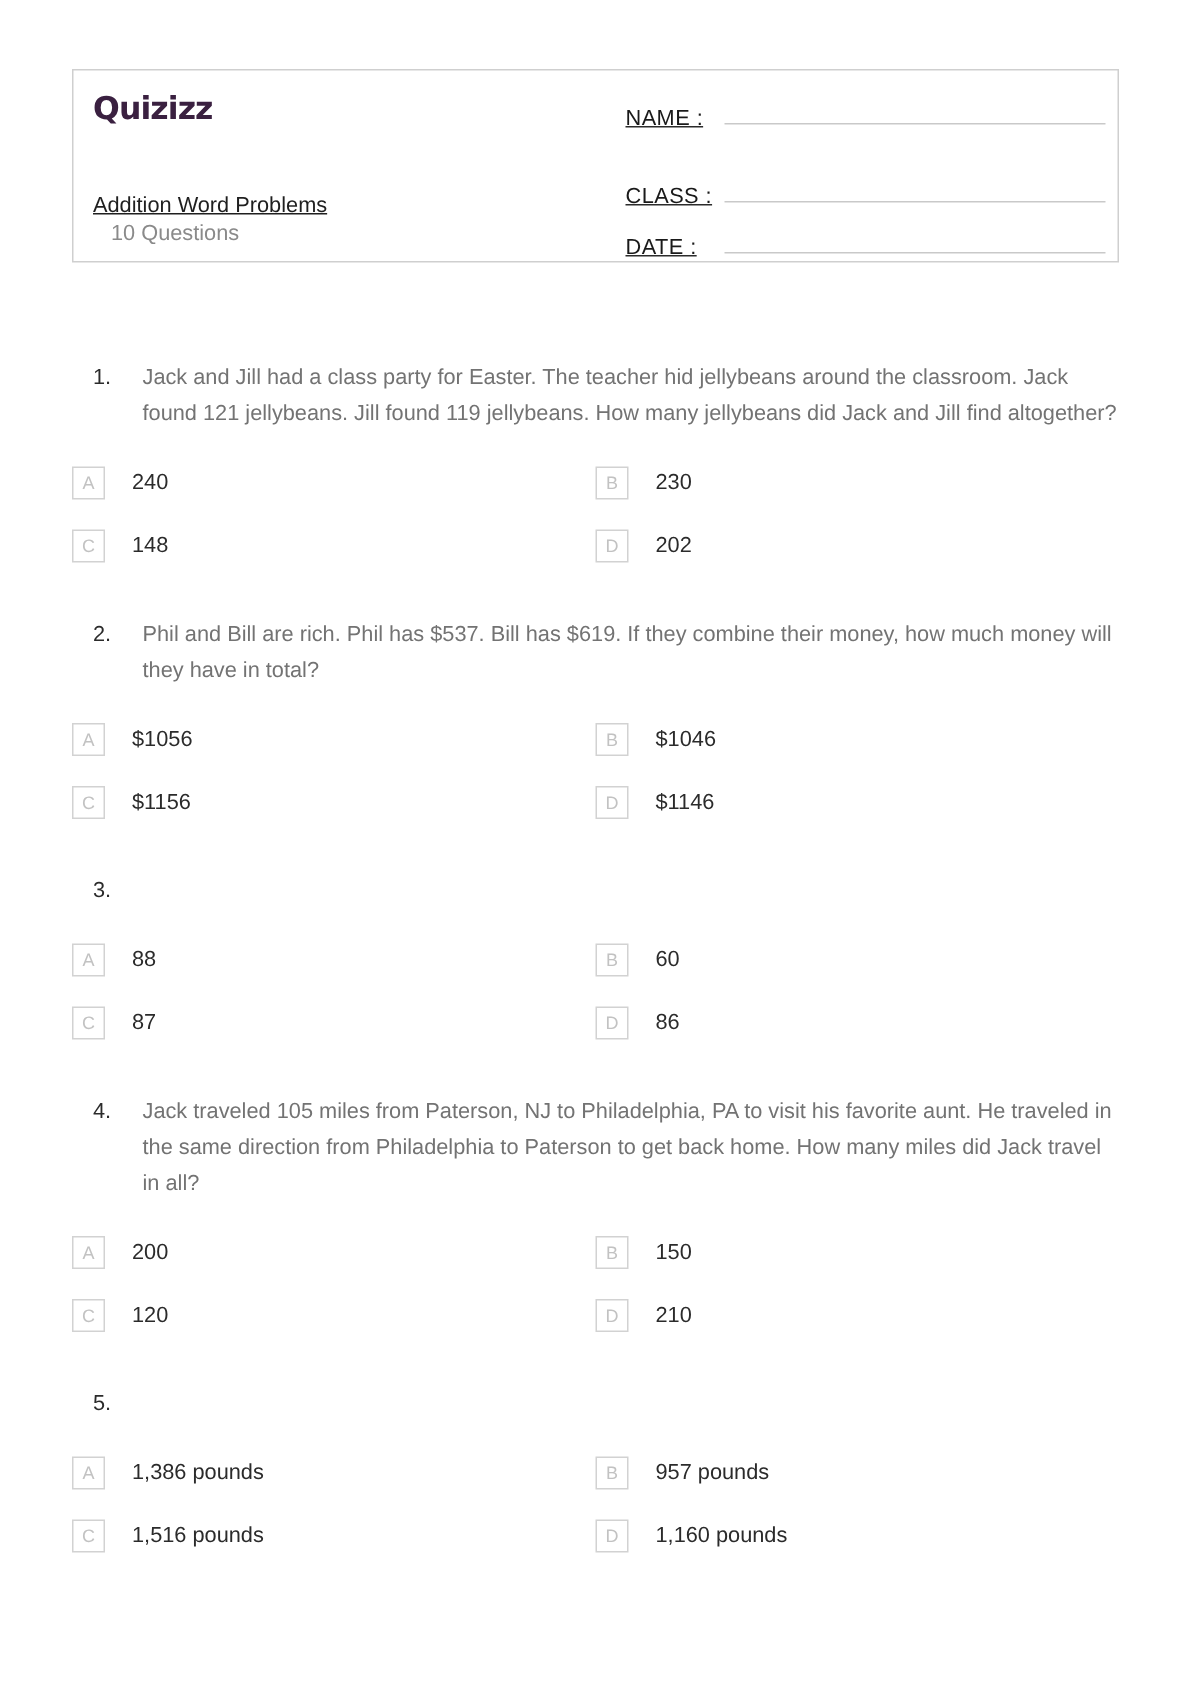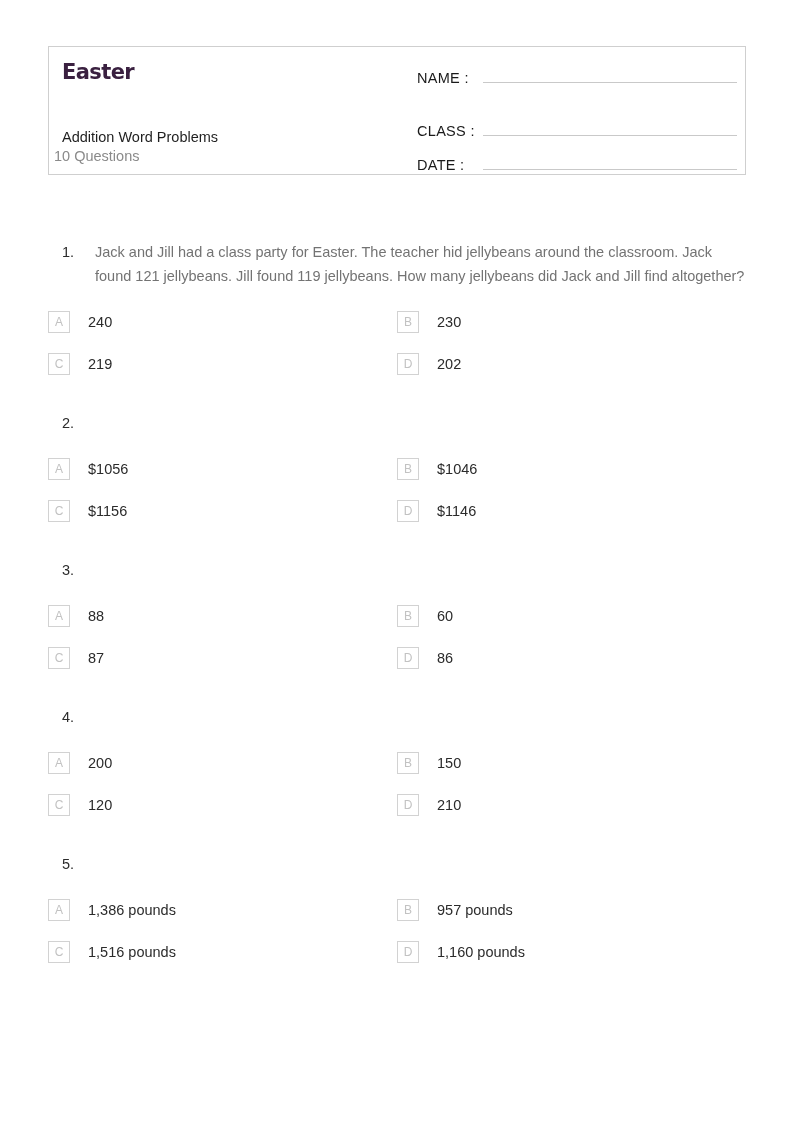--- a/index.html
+++ b/index.html
@@ -161,7 +161,7 @@
 
   <div class="header-left">
     <div class="logo">
-      <span class="logo-text">Easter</span>
+      <span class="logo-text">Quizizz</span>
     </div>
   </div>
 

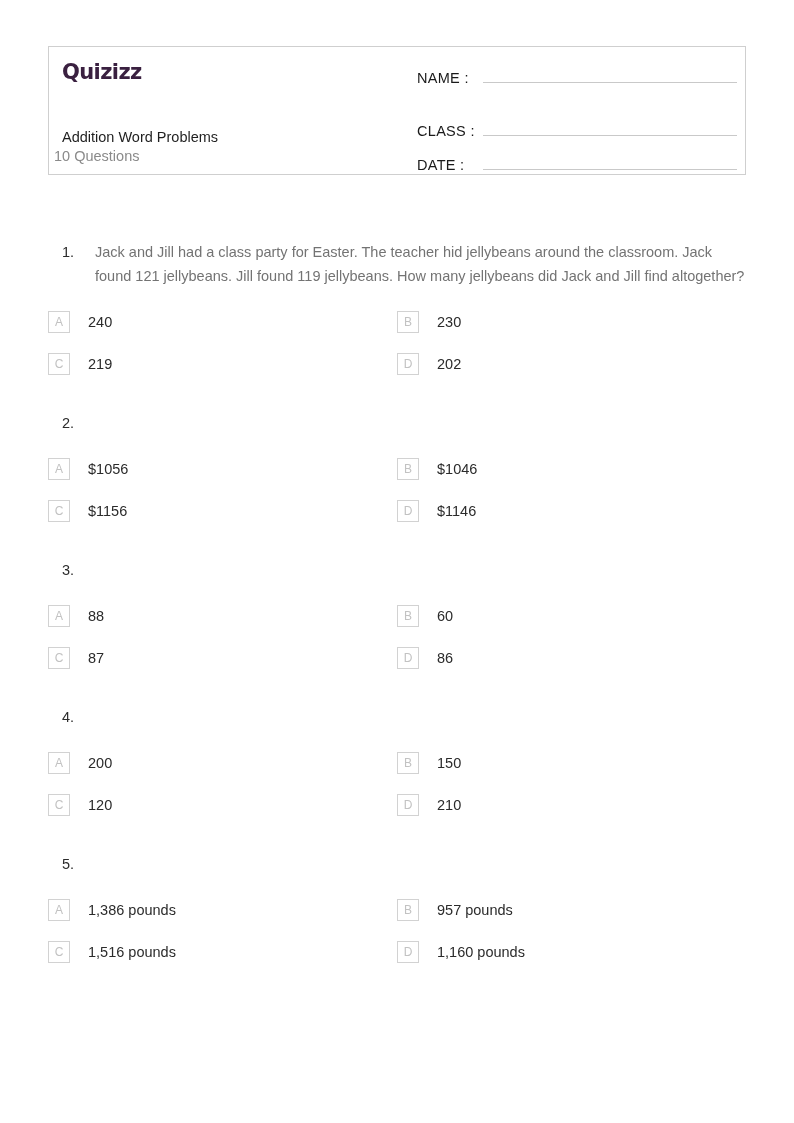--- a/index.html
+++ b/index.html
@@ -75,6 +75,7 @@
     display: flex;
     align-items: baseline;
     height: 34px;
+    text-decoration: underline;
   }
   .field-label {
     font-size: 14.5px;

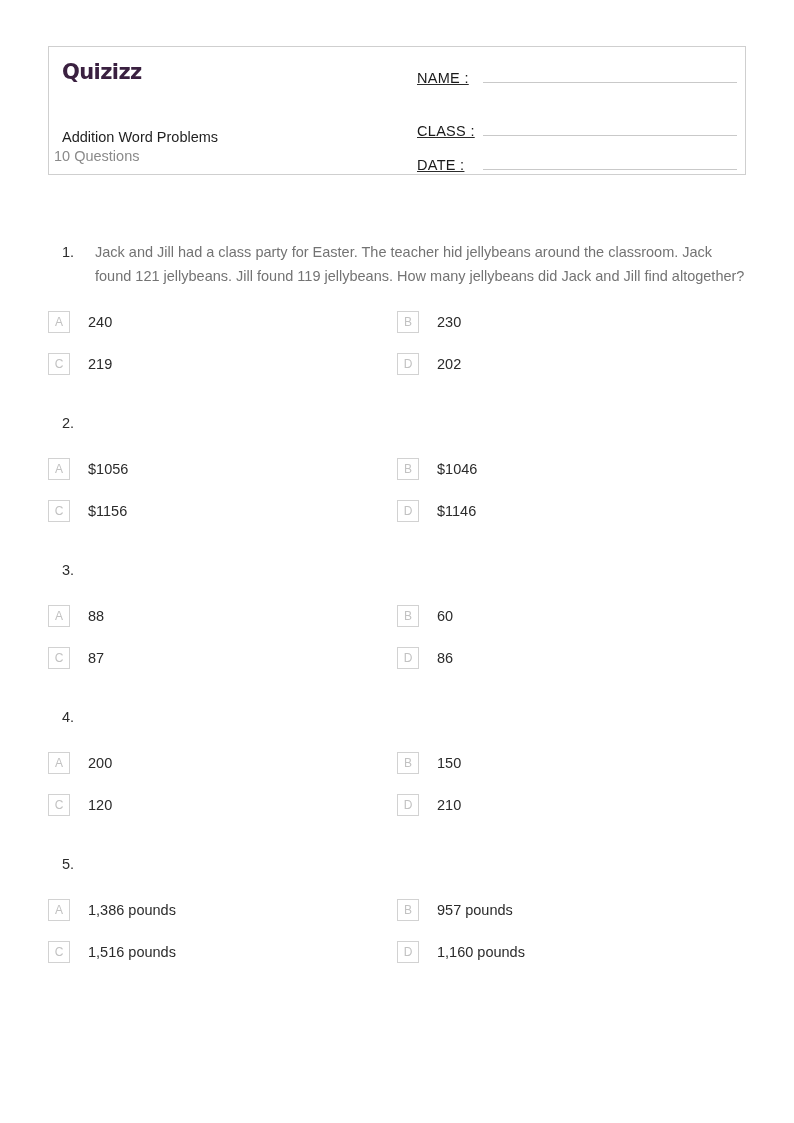--- a/index.html
+++ b/index.html
@@ -54,6 +54,7 @@
     color: #1f1f1f;
     line-height: 19px;
     white-space: nowrap;
+    text-decoration: underline;
   }
   .quiz-count {
     position: absolute;

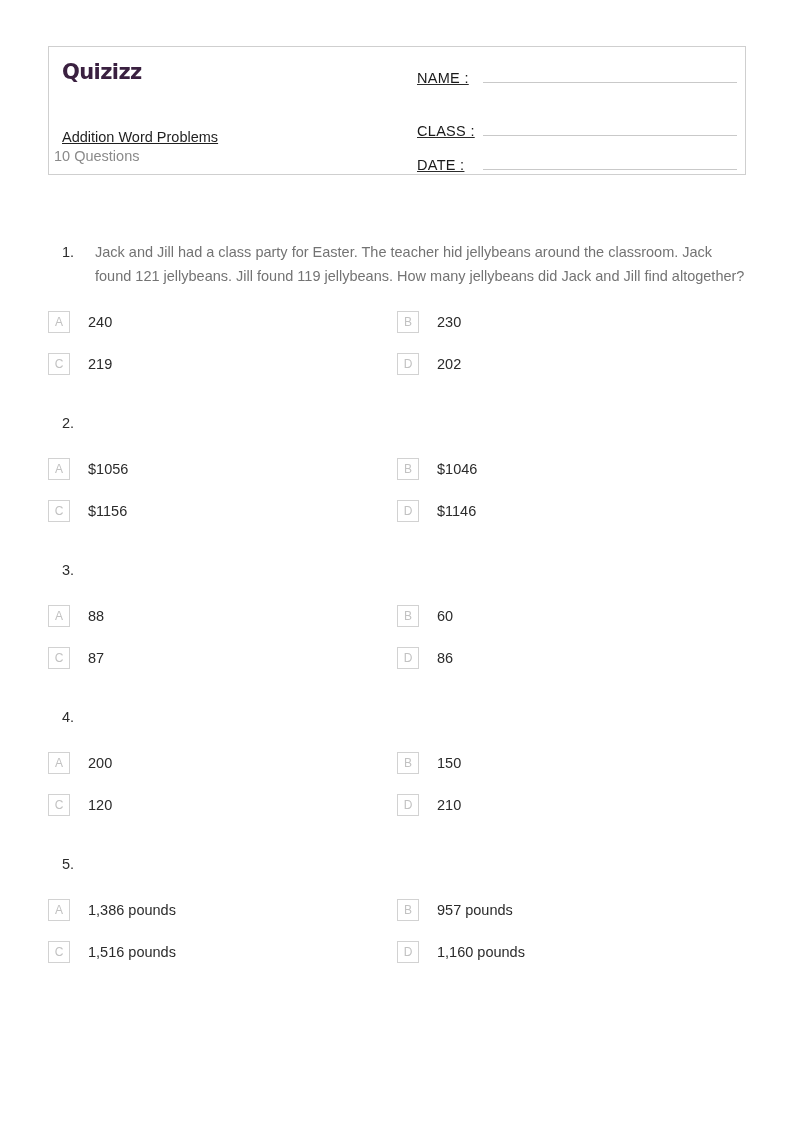--- a/index.html
+++ b/index.html
@@ -58,7 +58,7 @@
   }
   .quiz-count {
     position: absolute;
-    left: 5px;
+    left: 25px;
     top: 100px;
     font-size: 14.5px;
     color: #8a8a8a;

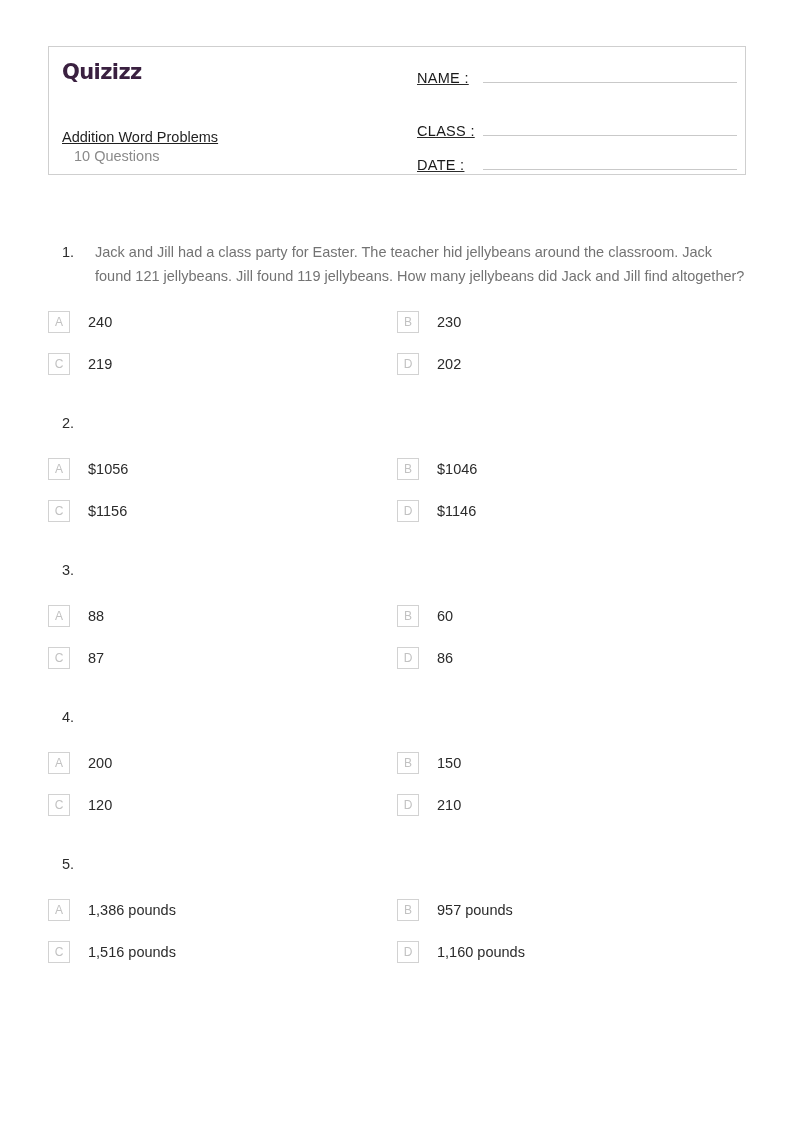--- a/index.html
+++ b/index.html
@@ -205,7 +205,7 @@
       </div>
       <div class="option">
         <span class="opt-letter">C</span>
-        <span class="opt-text">219</span>
+        <span class="opt-text">148</span>
       </div>
       <div class="option">
         <span class="opt-letter">D</span>

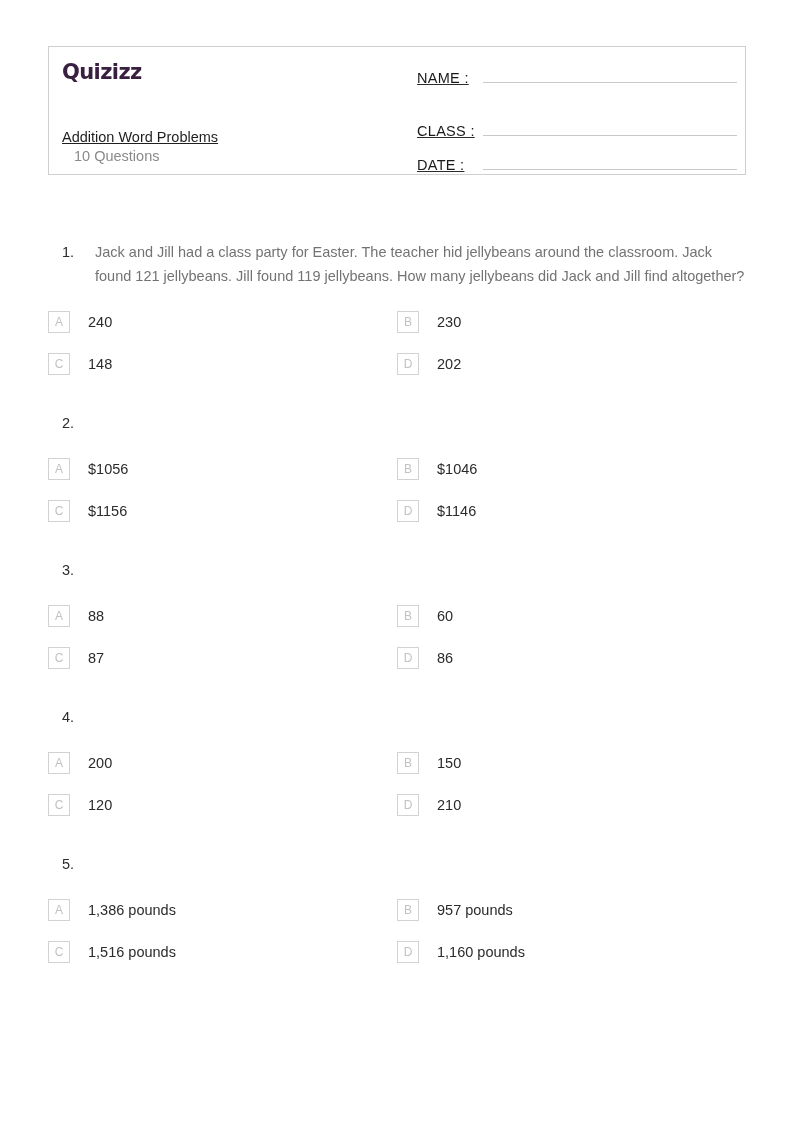--- a/index.html
+++ b/index.html
@@ -217,6 +217,7 @@
   <div class="question-block">
     <div class="q-row">
       <div class="q-num">2.</div>
+      <div class="q-text">Phil and Bill are rich. Phil has $537. Bill has $619. If they combine their money, how much money will they have in total?</div>
     </div>
     <div class="options">
       <div class="option">

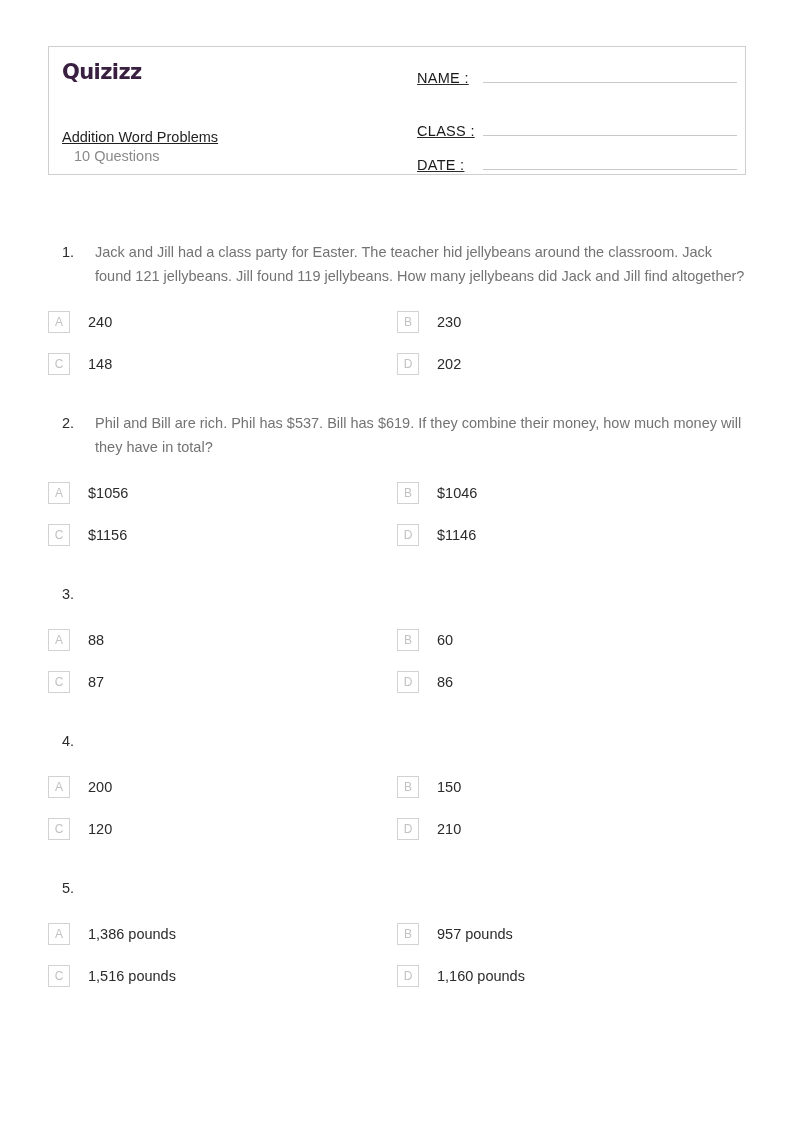--- a/index.html
+++ b/index.html
@@ -266,6 +266,7 @@
   <div class="question-block">
     <div class="q-row">
       <div class="q-num">4.</div>
+      <div class="q-text">Jack traveled 105 miles from Paterson, NJ to Philadelphia, PA to visit his favorite aunt. He traveled in the same direction from Philadelphia to Paterson to get back home. How many miles did Jack travel in all?</div>
     </div>
     <div class="options">
       <div class="option">

